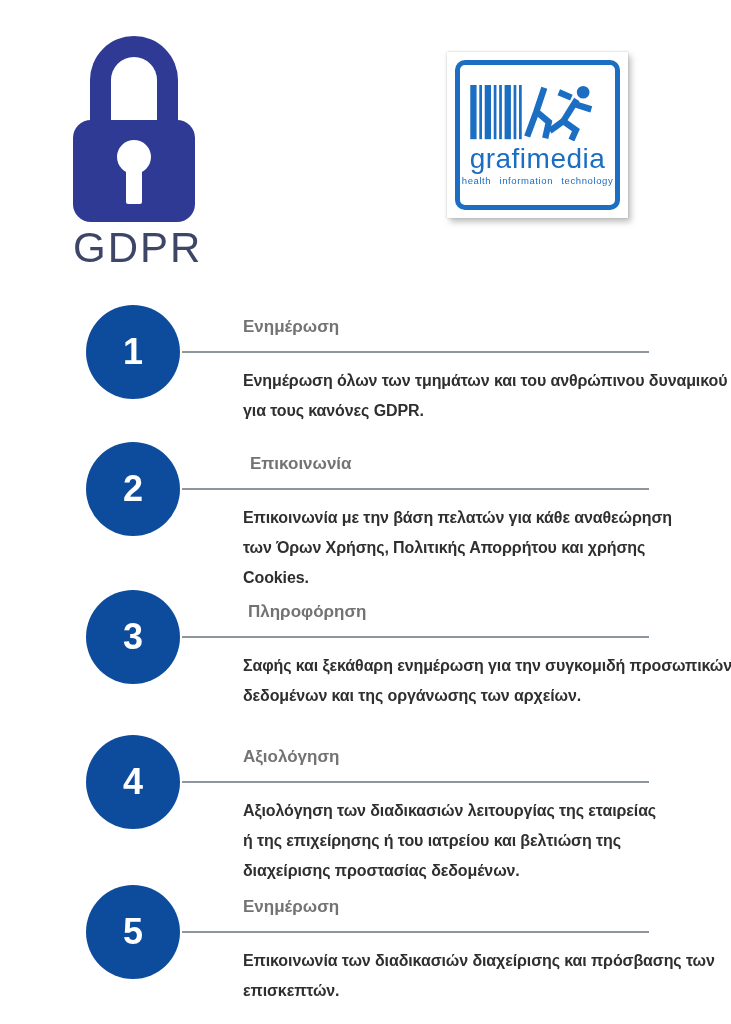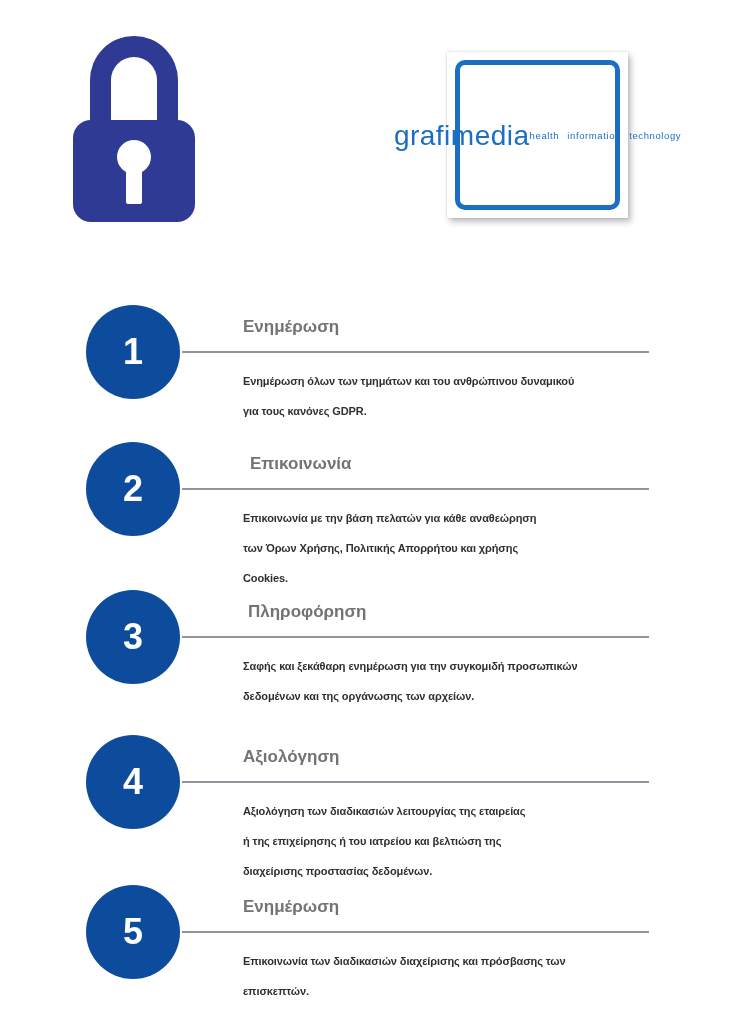--- a/index.html
+++ b/index.html
@@ -58,7 +58,7 @@
     border: 5px solid #1b6ec2;
     border-radius: 10px;
     box-sizing: border-box;
-    display: flex; flex-direction: row;
+    display: flex; flex-direction: column;
     align-items: center; justify-content: center;
     padding: 4px 6px;
   }

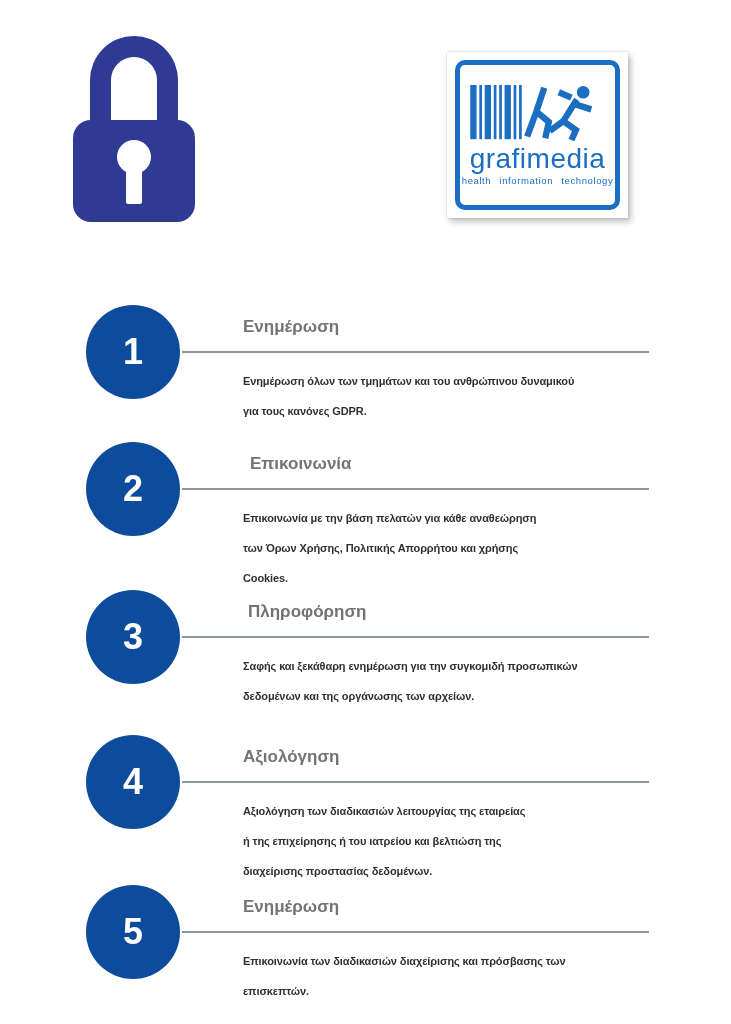--- a/index.html
+++ b/index.html
@@ -121,6 +121,7 @@
       <div class="keyhole-circle"></div>
     </div>
   </div>
+  <div class="gdpr-label">GDPR</div>
 
   <div class="logo-box">
     <div class="logo-frame">

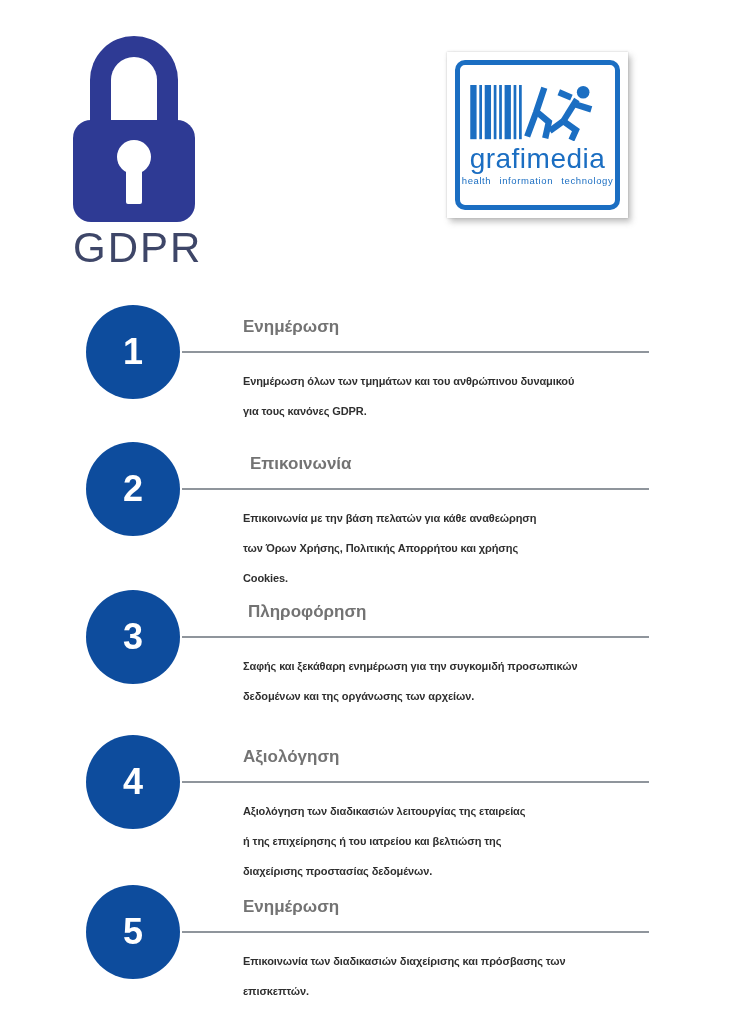--- a/index.html
+++ b/index.html
@@ -104,7 +104,7 @@
 
   .step-desc {
     position: absolute; left: 243px; top: 61px;
-    color: #2f2f2f; font-size: 11px; font-weight: 700;
+    color: #2f2f2f; font-size: 16px; font-weight: 700;
     line-height: 30px; white-space: pre;
     letter-spacing: -0.1px;
   }

